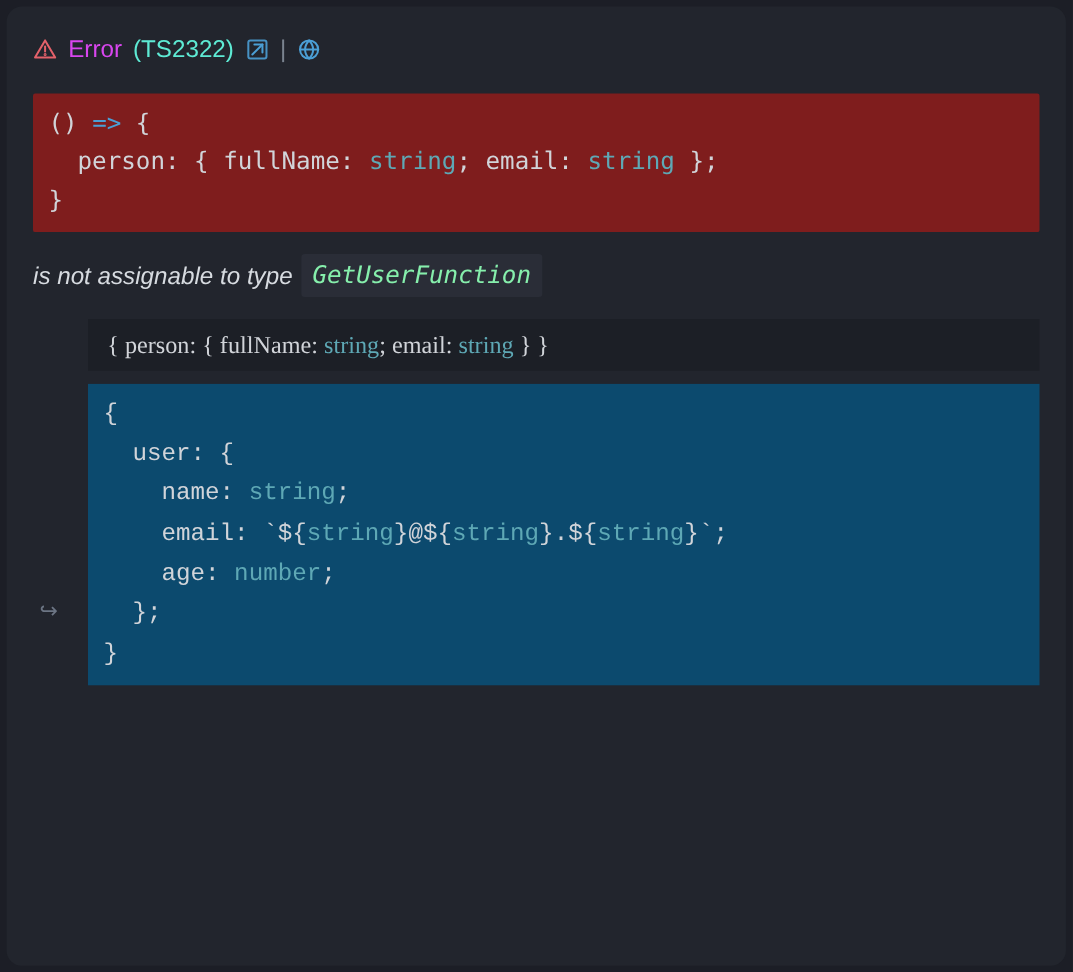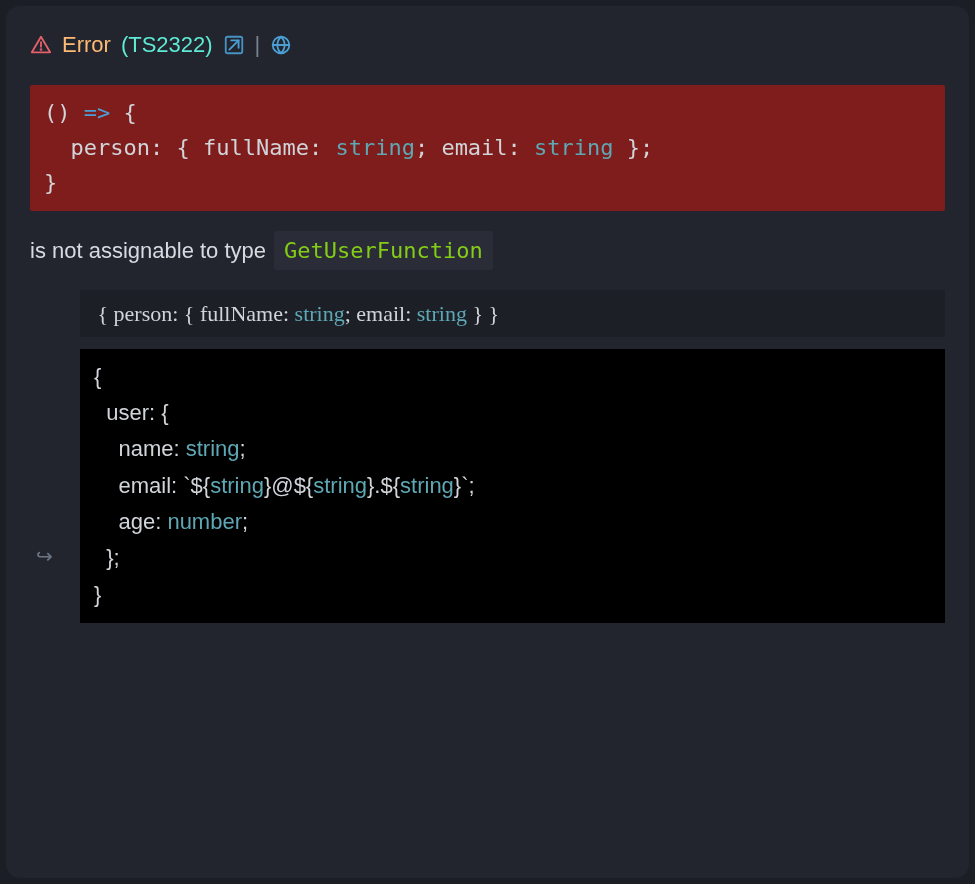--- a/index.html
+++ b/index.html
@@ -41,7 +41,7 @@
     }
 
     .error-label {
-      color: #fdba74;
+      color: #d946ef;
       font-weight: 500;
     }
 

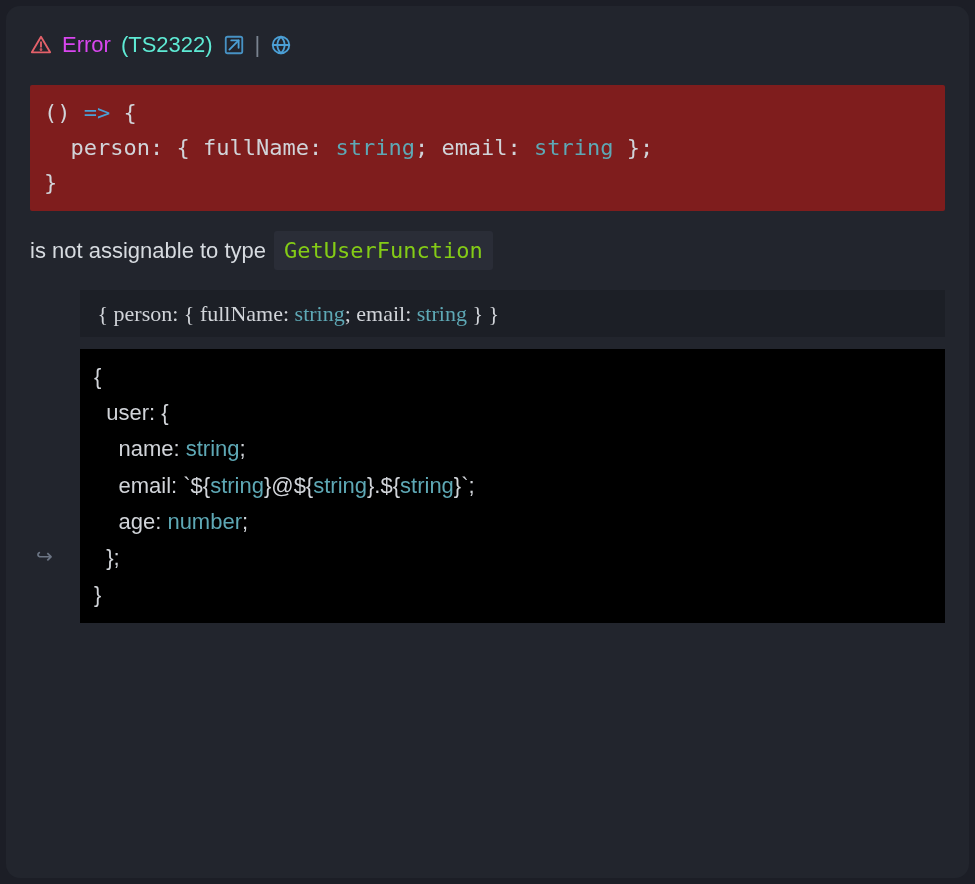--- a/index.html
+++ b/index.html
@@ -85,6 +85,7 @@
       align-items: center;
       flex-wrap: wrap;
       gap: 8px;
+      font-style: italic;
     }
 
     .inline-code {

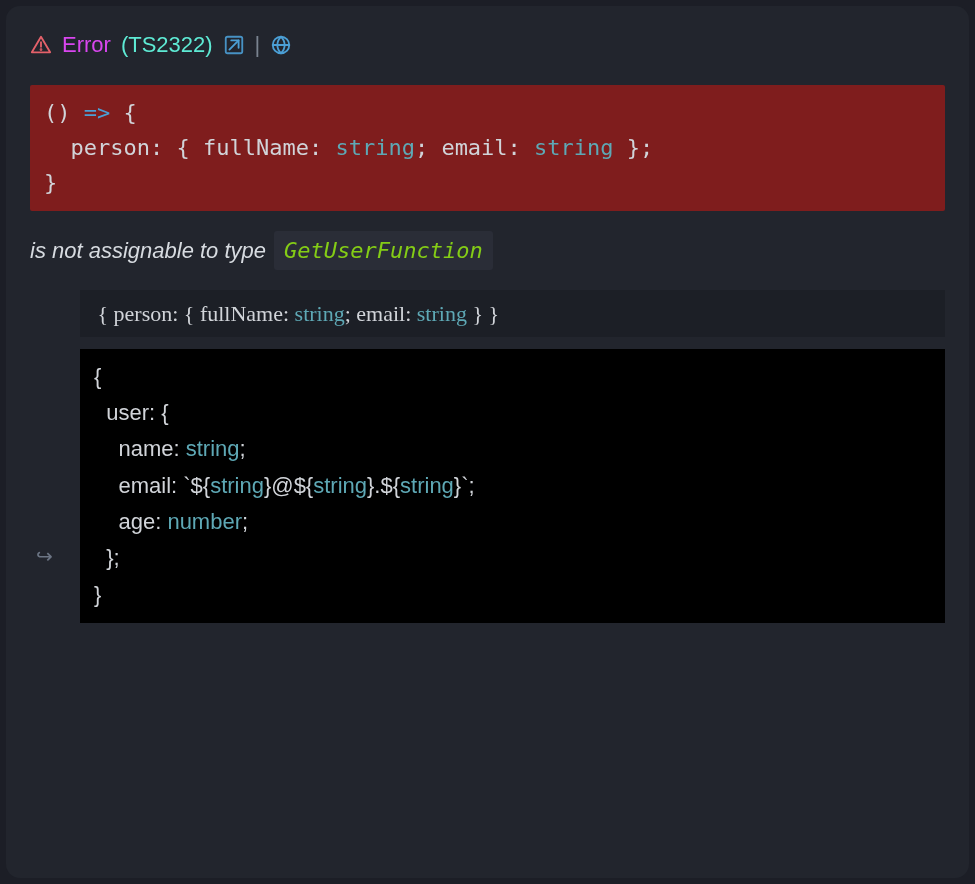--- a/index.html
+++ b/index.html
@@ -97,7 +97,7 @@
     }
 
     .type-name {
-      color: #84cc16;
+      color: #86efac;
     }
 
     .indented-section {

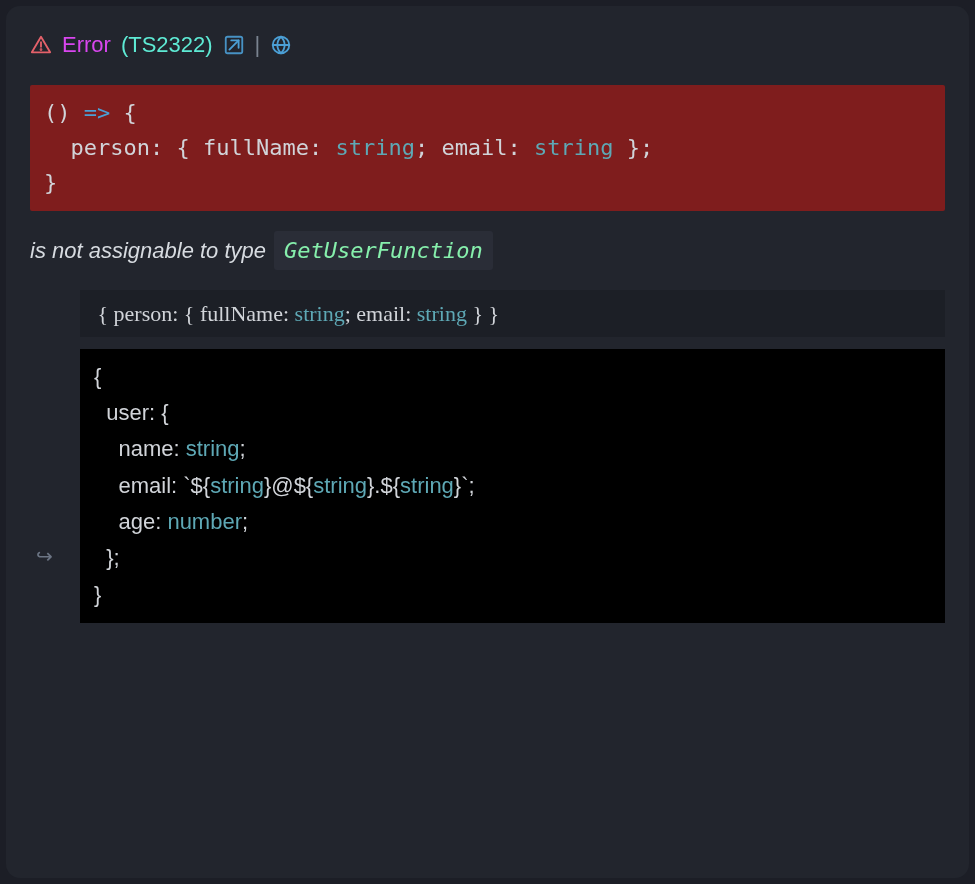--- a/index.html
+++ b/index.html
@@ -157,9 +157,9 @@
     }
 
     .required-block {
-      background: #000000;
+      background: #0c4a6e;
       padding: 10px 14px;
-      font-family: Liberation Sans, sans-serif;
+      font-family: Liberation Mono, monospace;
       font-size: 22px;
       line-height: 1.65;
       white-space: pre;

